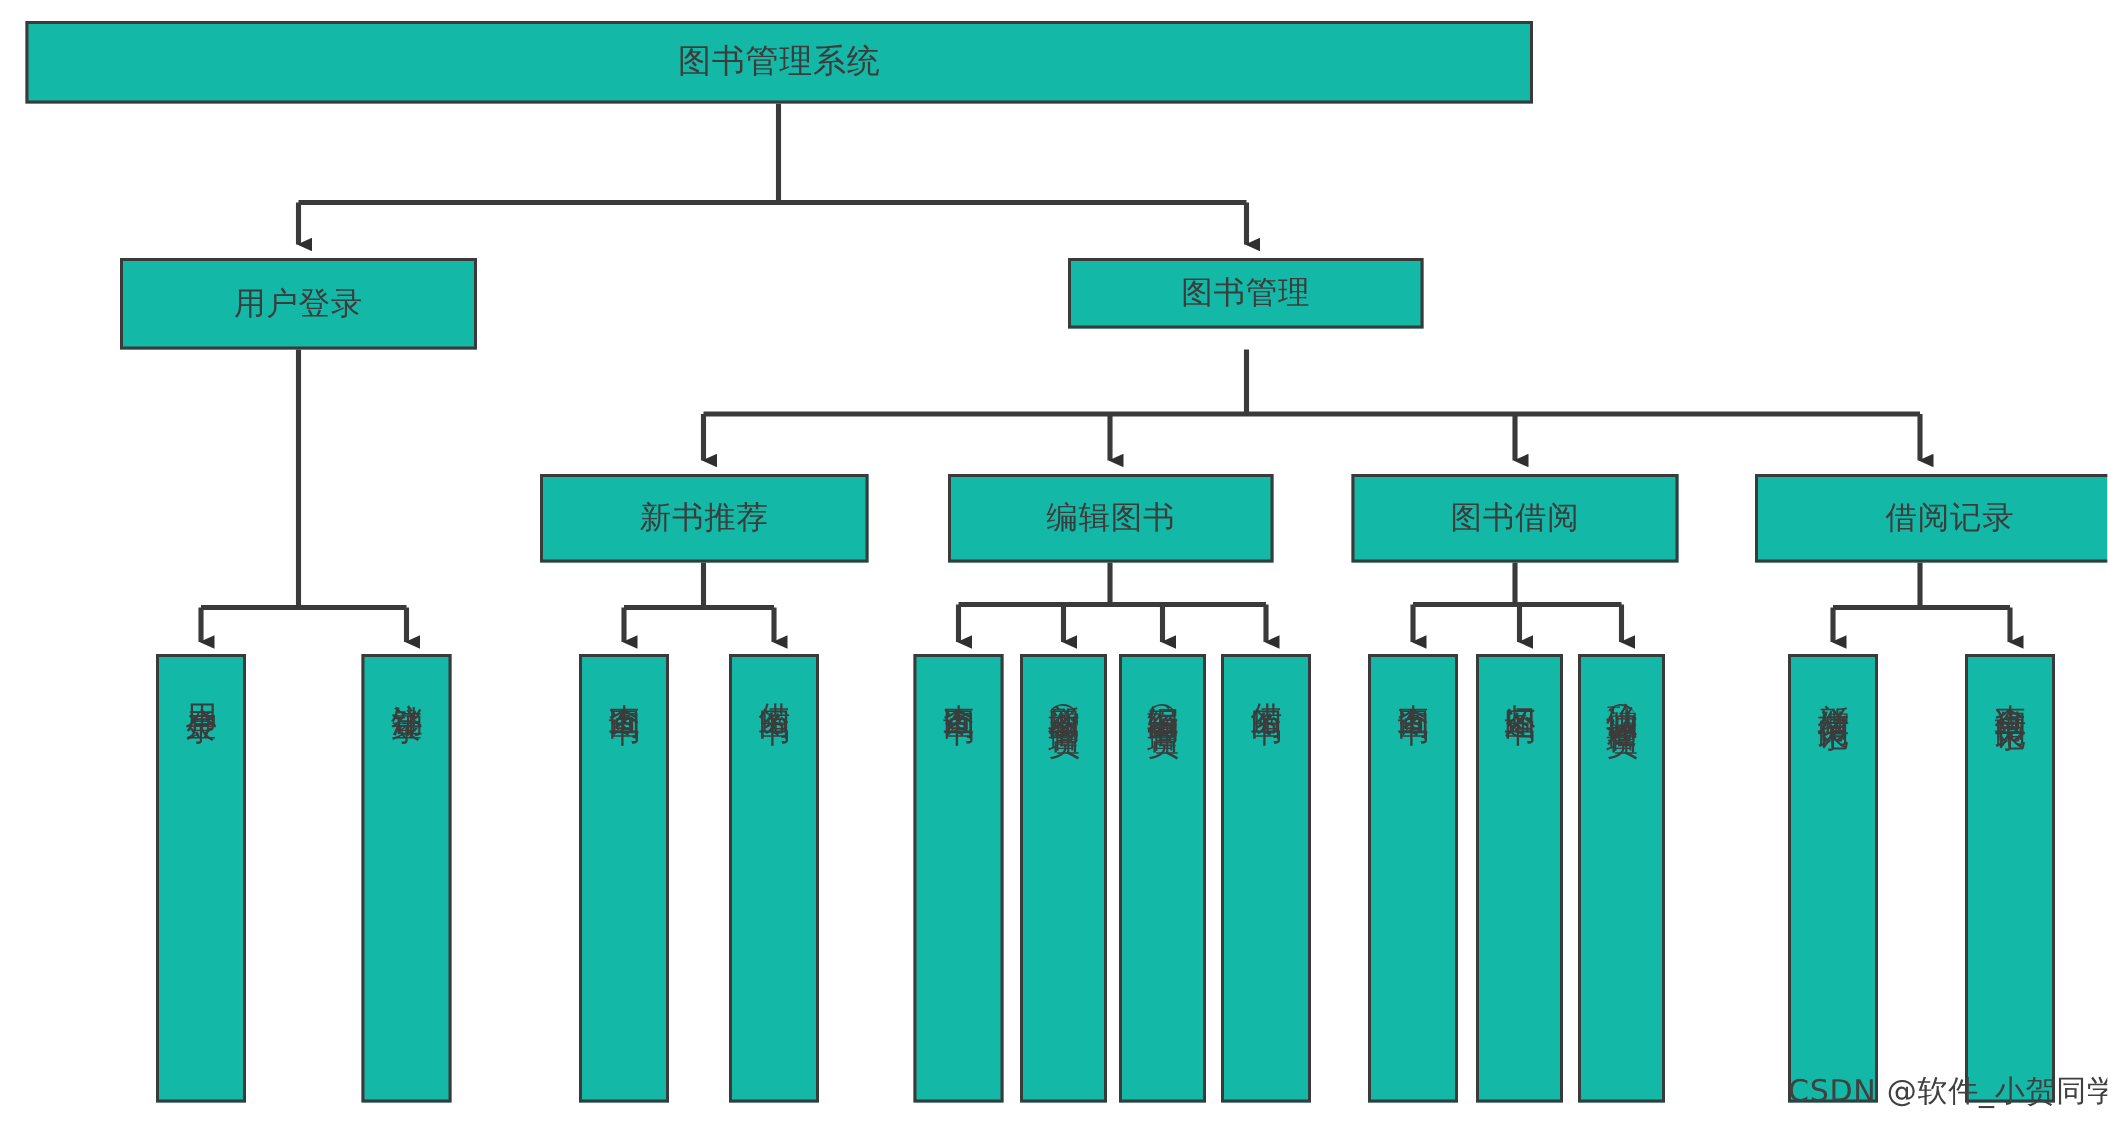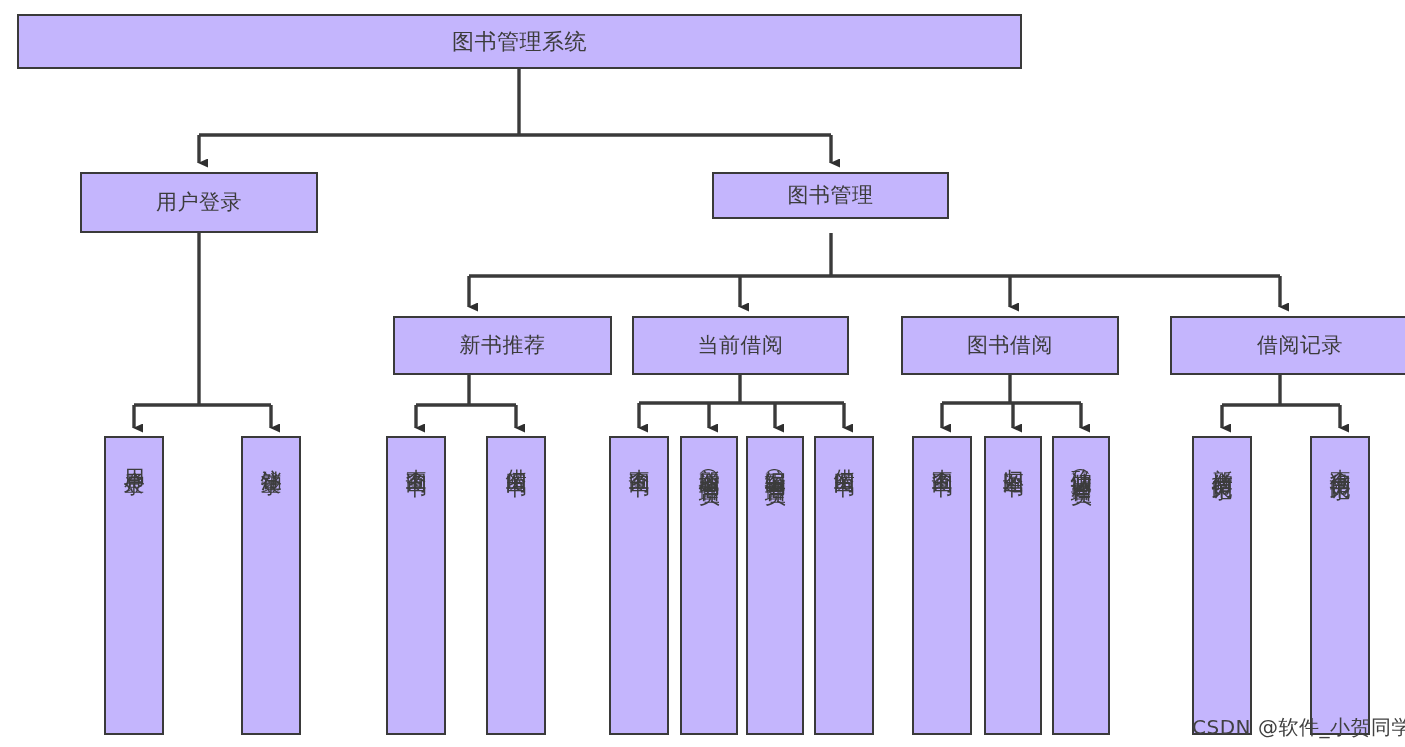--- a/index.html
+++ b/index.html
@@ -29,7 +29,7 @@
   .node {
     position: absolute;
     box-sizing: border-box;
-    background: #c4b5fd;
+    background: #14b8a6;
     border: 2px solid #3a3a3a;
     display: flex;
     align-items: center;

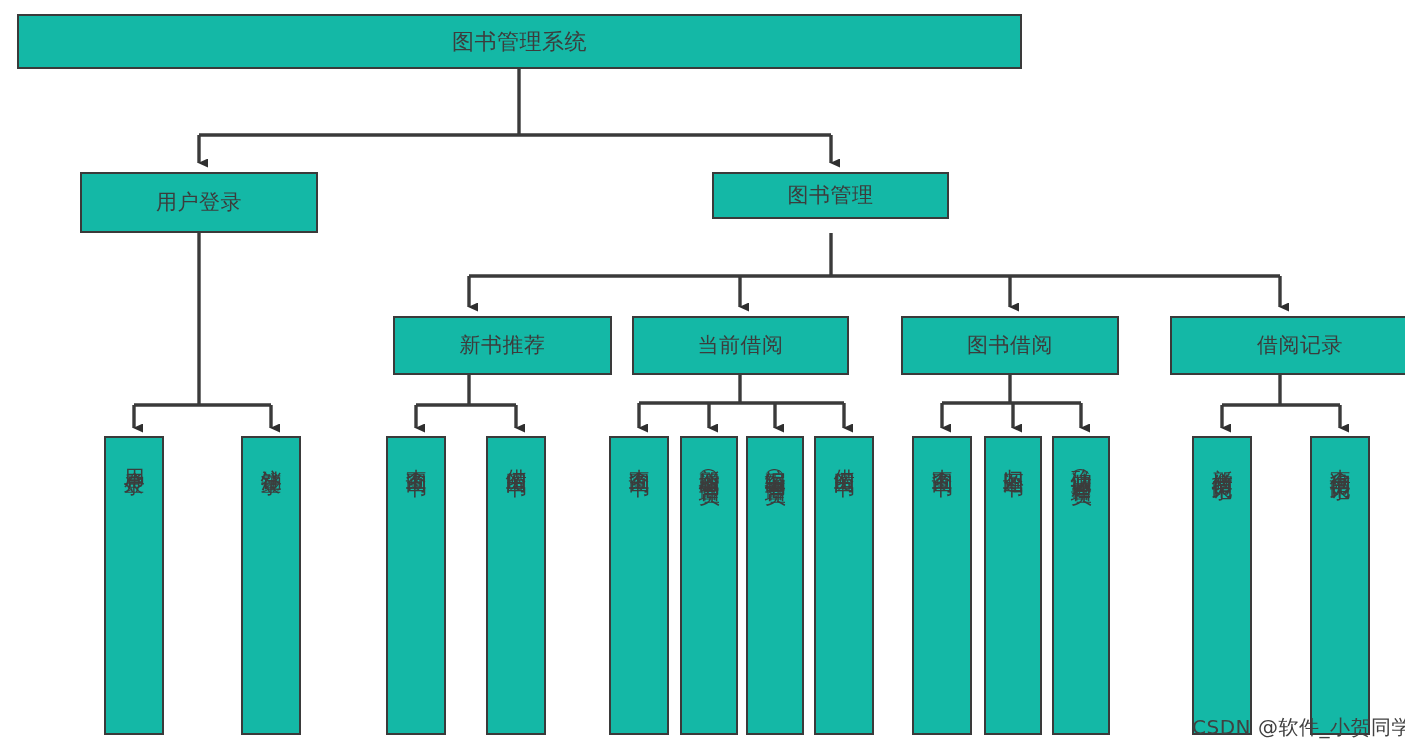--- a/index.html
+++ b/index.html
@@ -139,7 +139,7 @@
     <span class="node-label">图书管理</span>
   </div>
 
-  <div class="node horizontal" style="left:360px; top:316px; width:219px; height:59px;margin-left:33px;">
+  <div class="node horizontal" style="left:360px; top:316px; width:219px; height:59px;">
     <span class="node-label">新书推荐</span>
   </div>
 

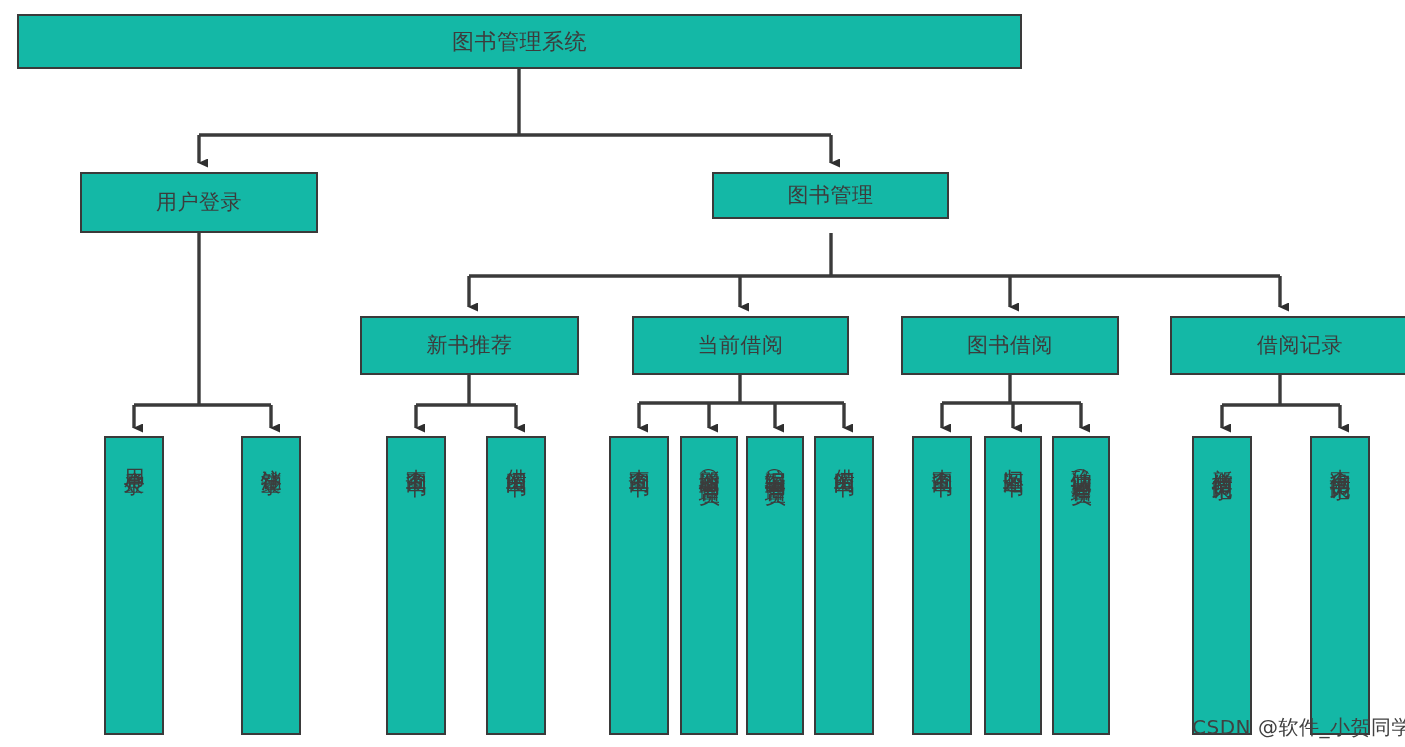--- a/index.html
+++ b/index.html
@@ -144,7 +144,7 @@
   </div>
 
   <div class="node horizontal" style="left:632px; top:316px; width:217px; height:59px;">
-    <span class="node-label">当前借阅</span>
+    <span class="node-label">编辑图书</span>
   </div>
 
   <div class="node horizontal" style="left:901px; top:316px; width:218px; height:59px;">

